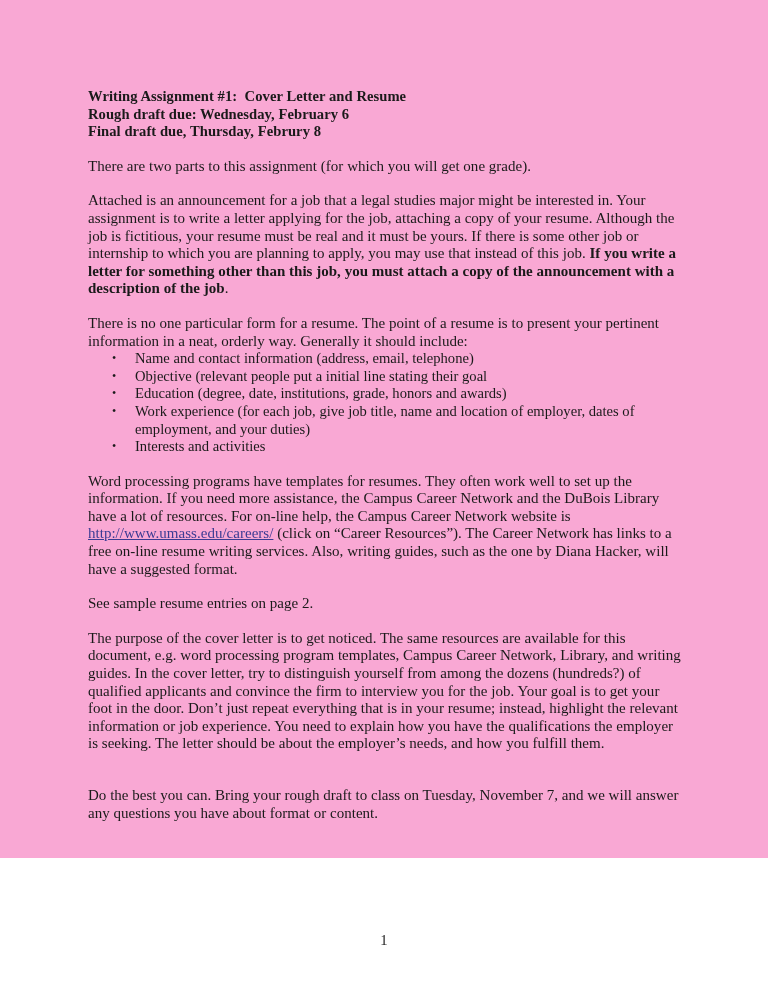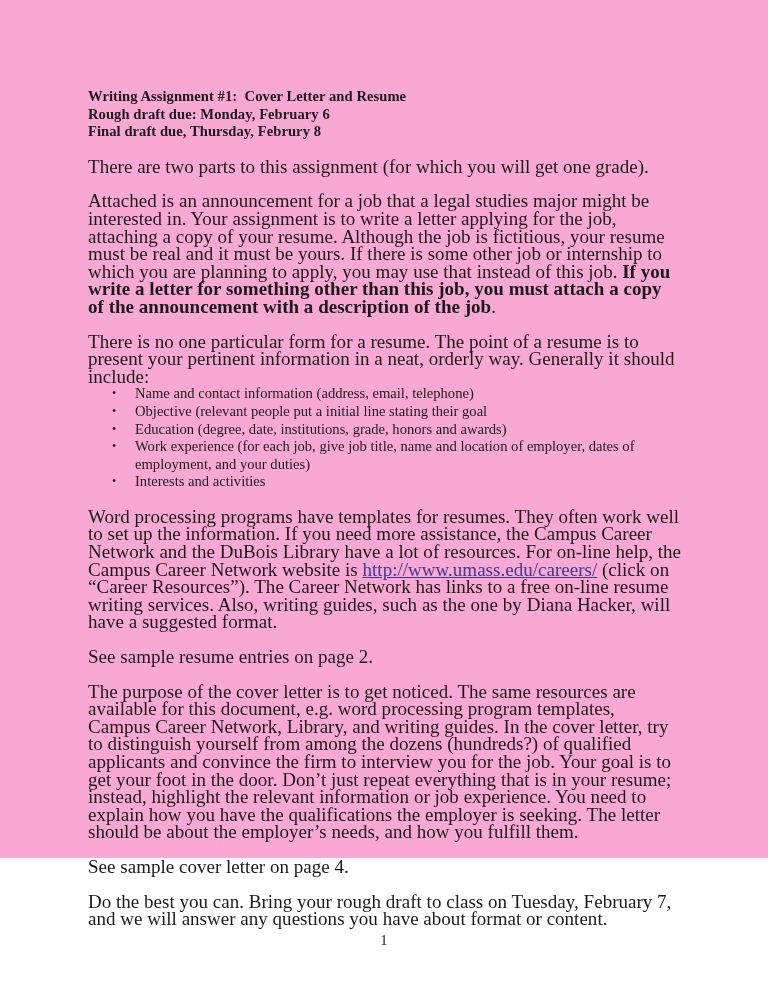--- a/index.html
+++ b/index.html
@@ -92,7 +92,7 @@
 
     <div class="heading-block">
       <div class="heading-line">Writing Assignment #1:  Cover Letter and Resume</div>
-      <div class="heading-line">Rough draft due: Monday, February 6</div>
+      <div class="heading-line">Rough draft due: Wednesday, February 6</div>
       <div class="heading-line">Final draft due, Thursday, Februry 8</div>
     </div>
 

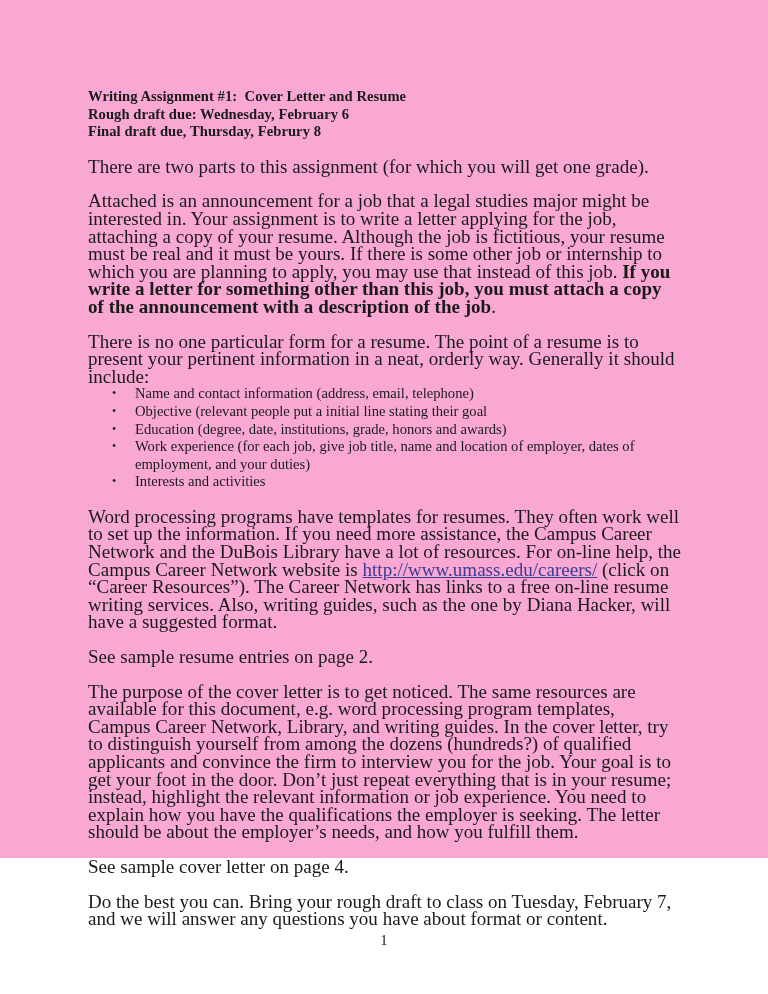--- a/index.html
+++ b/index.html
@@ -41,7 +41,7 @@
 
   p.para {
     margin: 0;
-    font-size: 19px;
+    font-size: 15px;
     line-height: 17.6px;
     text-align: left;
     letter-spacing: 0.02px;

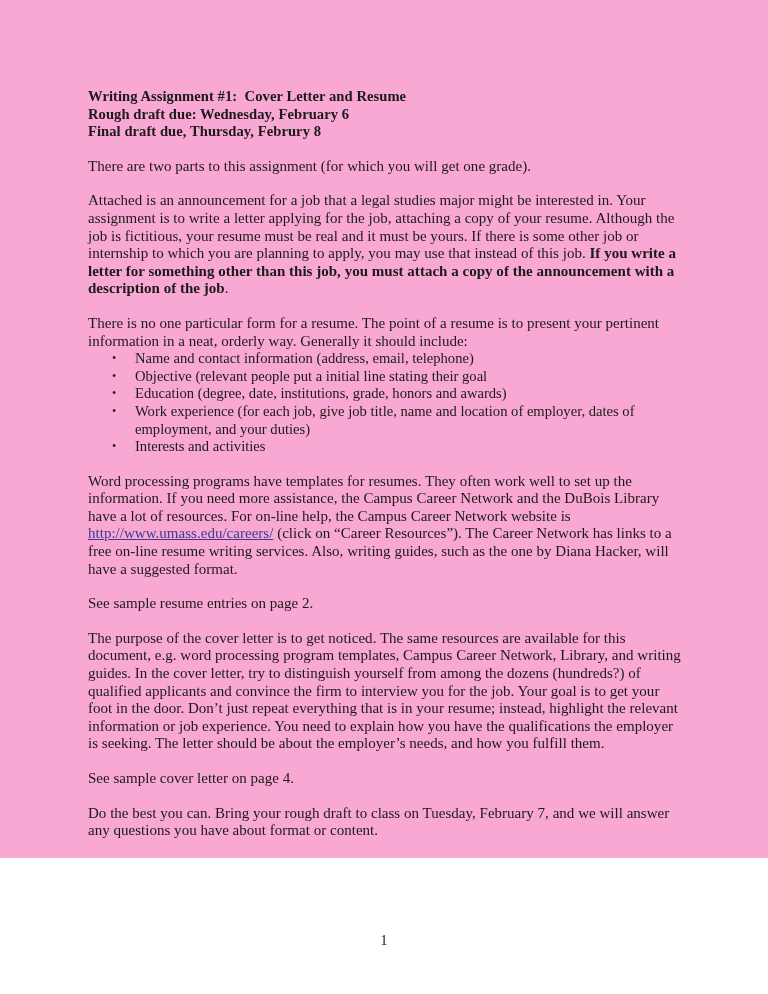--- a/index.html
+++ b/index.html
@@ -130,7 +130,6 @@
 
     <div class="gap-md"></div>
 
-    <p class="para">See sample cover letter on page 4.</p>
 
     <div class="gap-md"></div>
 

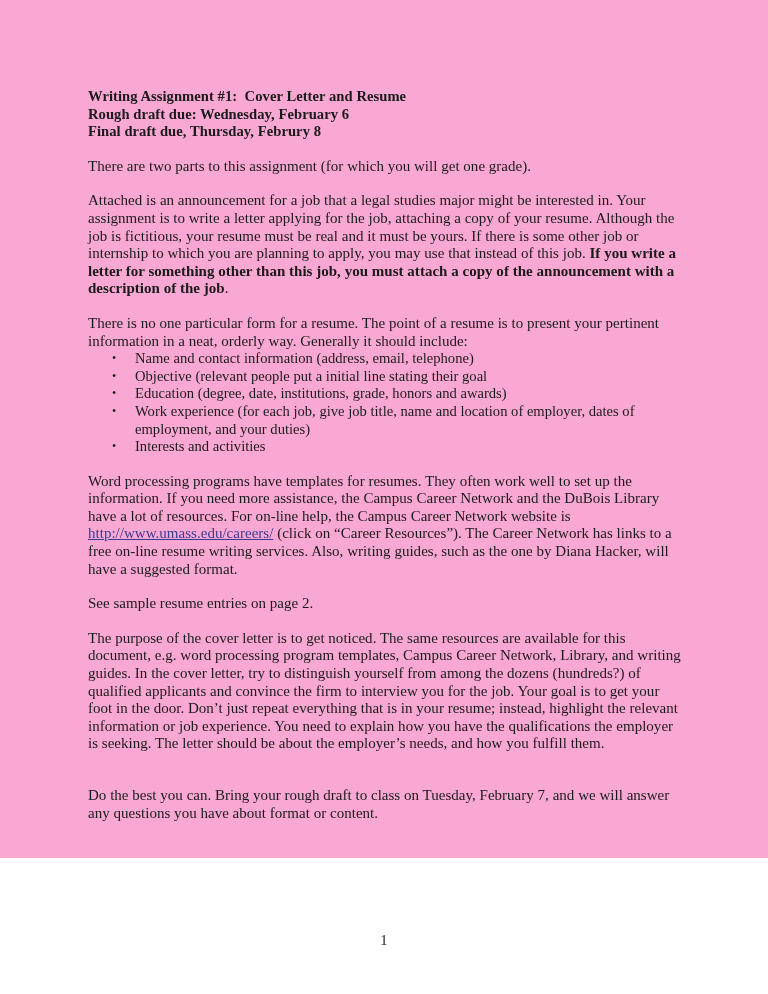--- a/index.html
+++ b/index.html
@@ -133,7 +133,7 @@
 
     <div class="gap-md"></div>
 
-    <p class="para">Do the best you can.  Bring your rough draft to class on Tuesday, February 7, and we will answer any questions you have about format or content.</p>
+    <p class="para">Do the best you can.  Bring your rough draft to class on Tuesday, November 7, and we will answer any questions you have about format or content.</p>
 
   </div>
 

